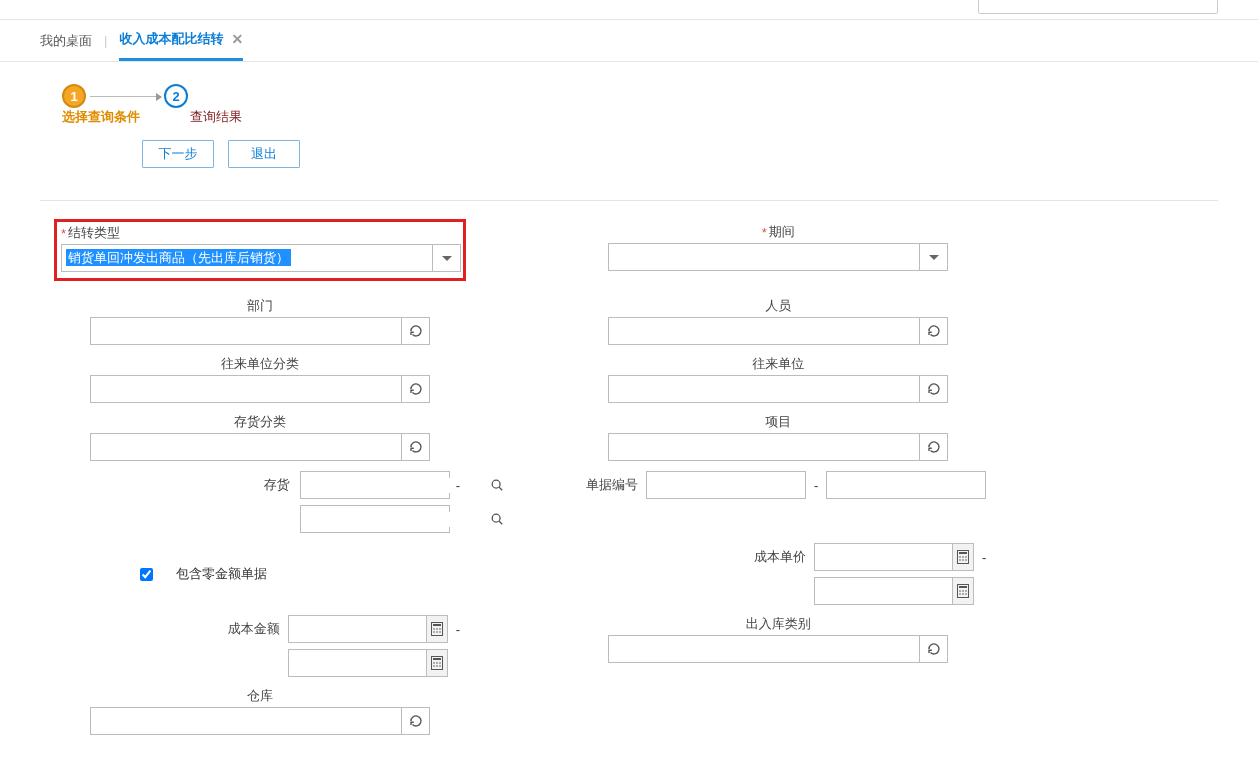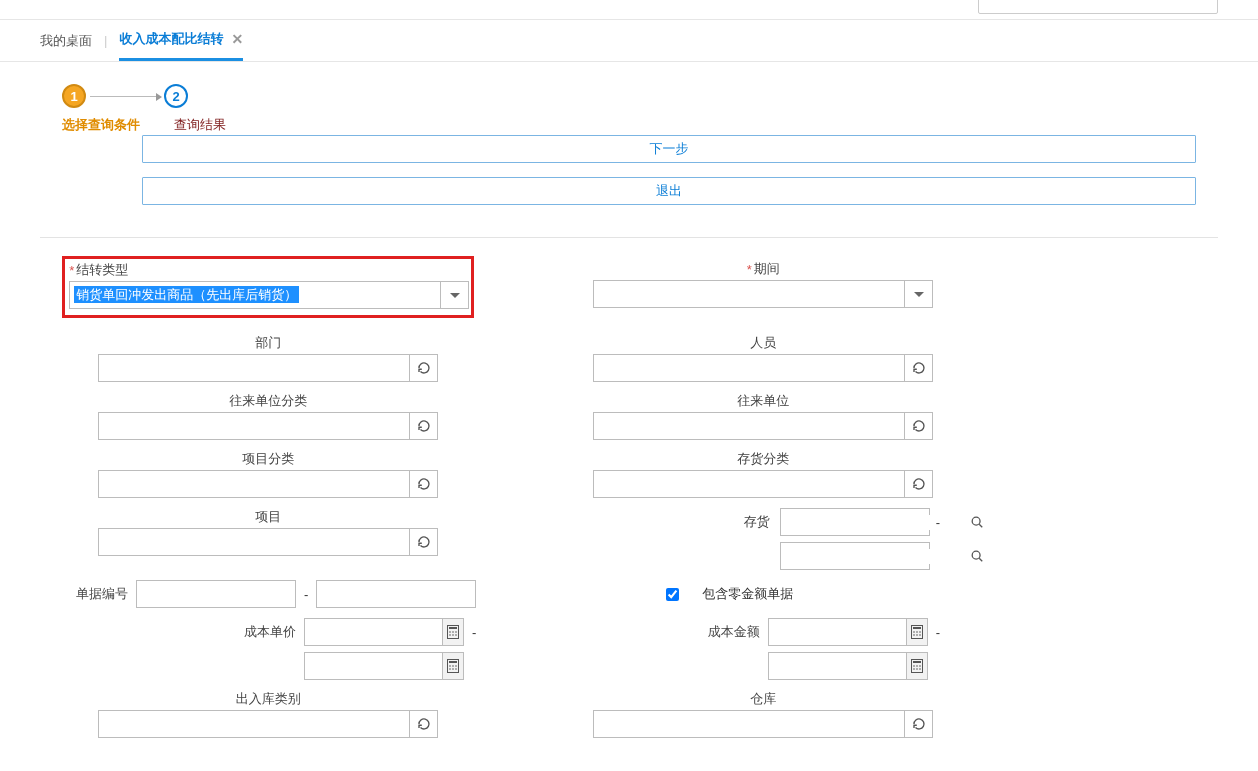--- a/index.html
+++ b/index.html
@@ -52,7 +52,7 @@
     content: ""; position: absolute; right: -2px; top: -4px;
     border-left: 6px solid #999; border-top: 4px solid transparent; border-bottom: 4px solid transparent;
   }
-  .step-labels { display: flex; gap: 34px; margin-top: 8px; }
+  .step-labels { display: flex; gap: 50px; }
   .step-label.active { color: #e08c00; font-weight: 600; }
   .step-label.pending { color: #7f1d1d; }
 

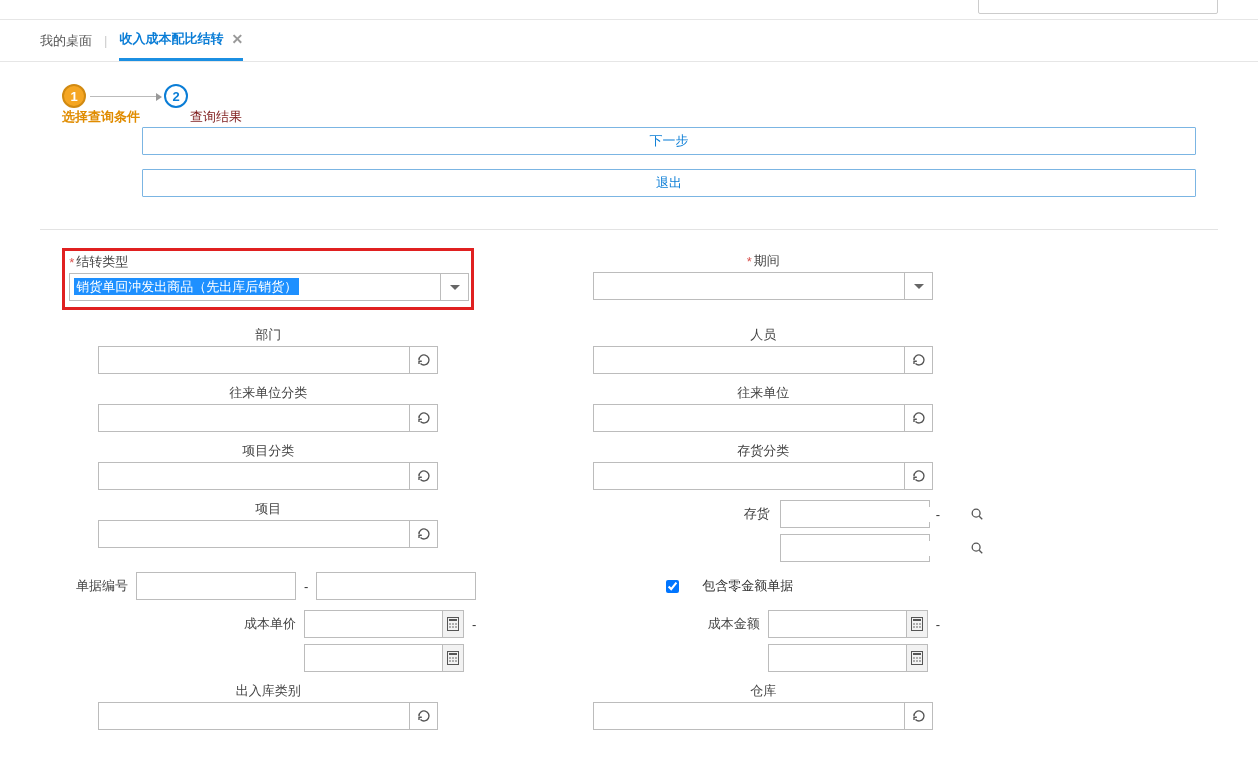--- a/index.html
+++ b/index.html
@@ -56,7 +56,7 @@
   .step-label.active { color: #e08c00; font-weight: 600; }
   .step-label.pending { color: #7f1d1d; }
 
-  .btn-row { display: flex; gap: 14px; margin: 1px 0 0 80px; flex-direction: column; }
+  .btn-row { display: flex; gap: 14px; margin: 14px 0 0 80px; }
   .btn {
     min-width: 72px; height: 28px;
     border: 1px solid #7bb5e3; background: #fff; color: #0a7dd6;

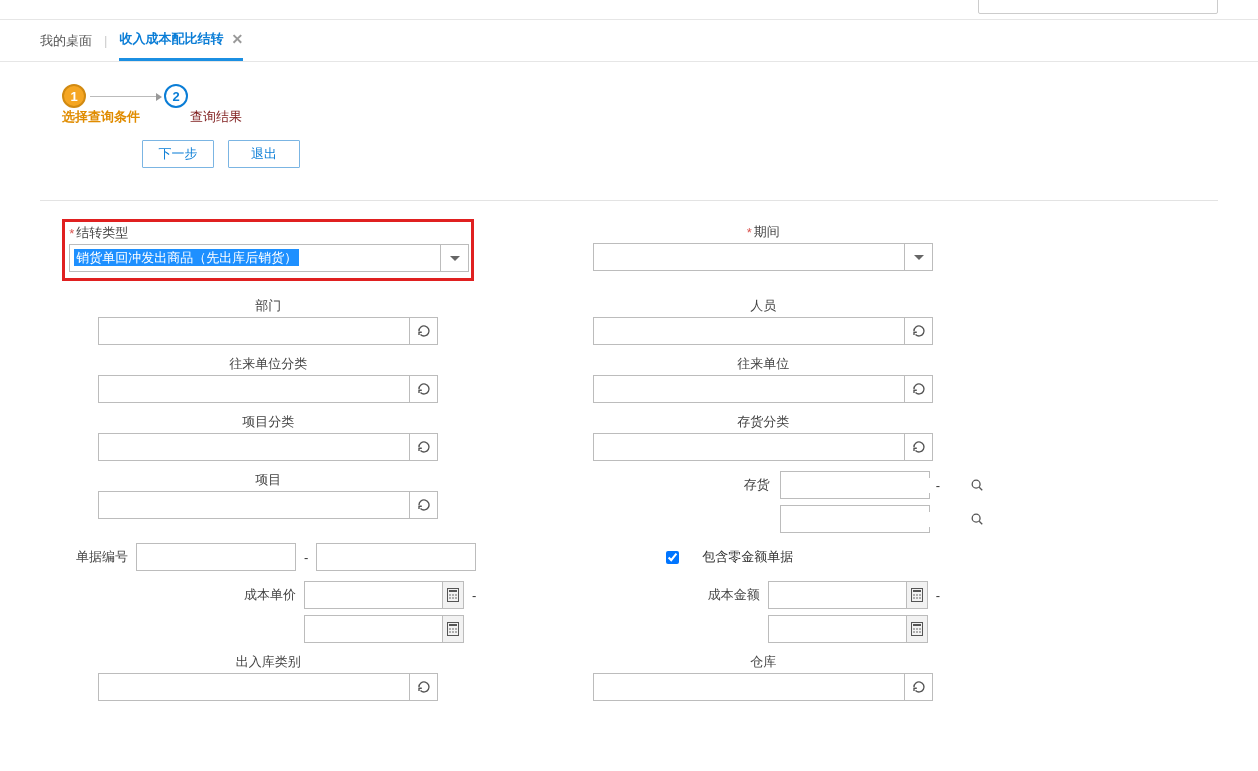--- a/index.html
+++ b/index.html
@@ -262,18 +262,6 @@
     </div>
   </div>
 
-  <div class="field">
-    <div class="field-label">项目分类</div>
-    <div class="inp">
-      <input type="text" style="">
-      <div class="icon-btn refresh-icon">
-        <svg width="16" height="16" viewBox="0 0 16 16">
-            <path d="M3 8a5 5 0 1 1 1.5 3.5" fill="none" stroke="#555" stroke-width="1.4"></path>
-            <path d="M3 12v-2.8h2.8" fill="none" stroke="#555" stroke-width="1.4"></path>
-          </svg>
-      </div>
-    </div>
-  </div>
 
   <div class="field">
     <div class="field-label">存货分类</div>

